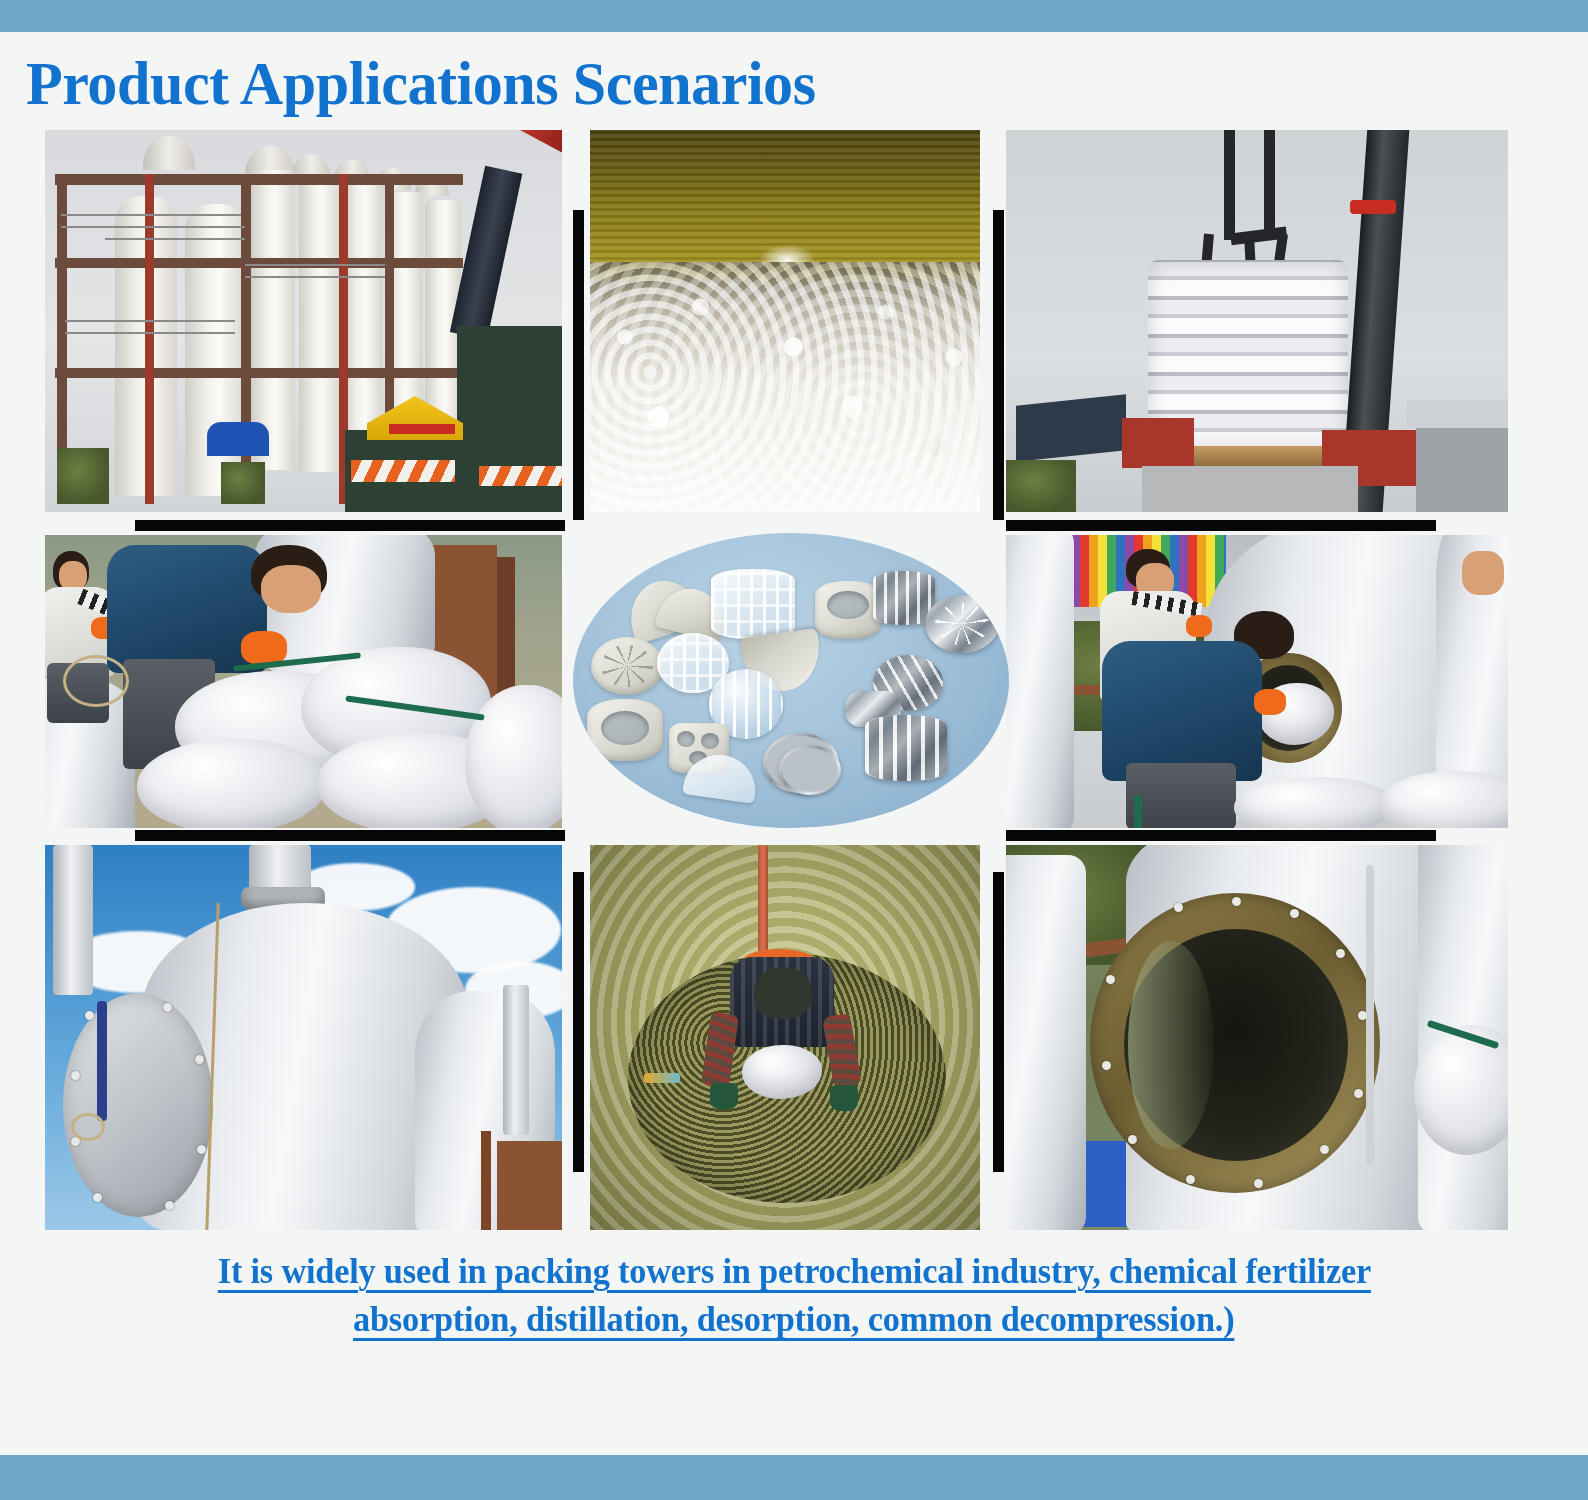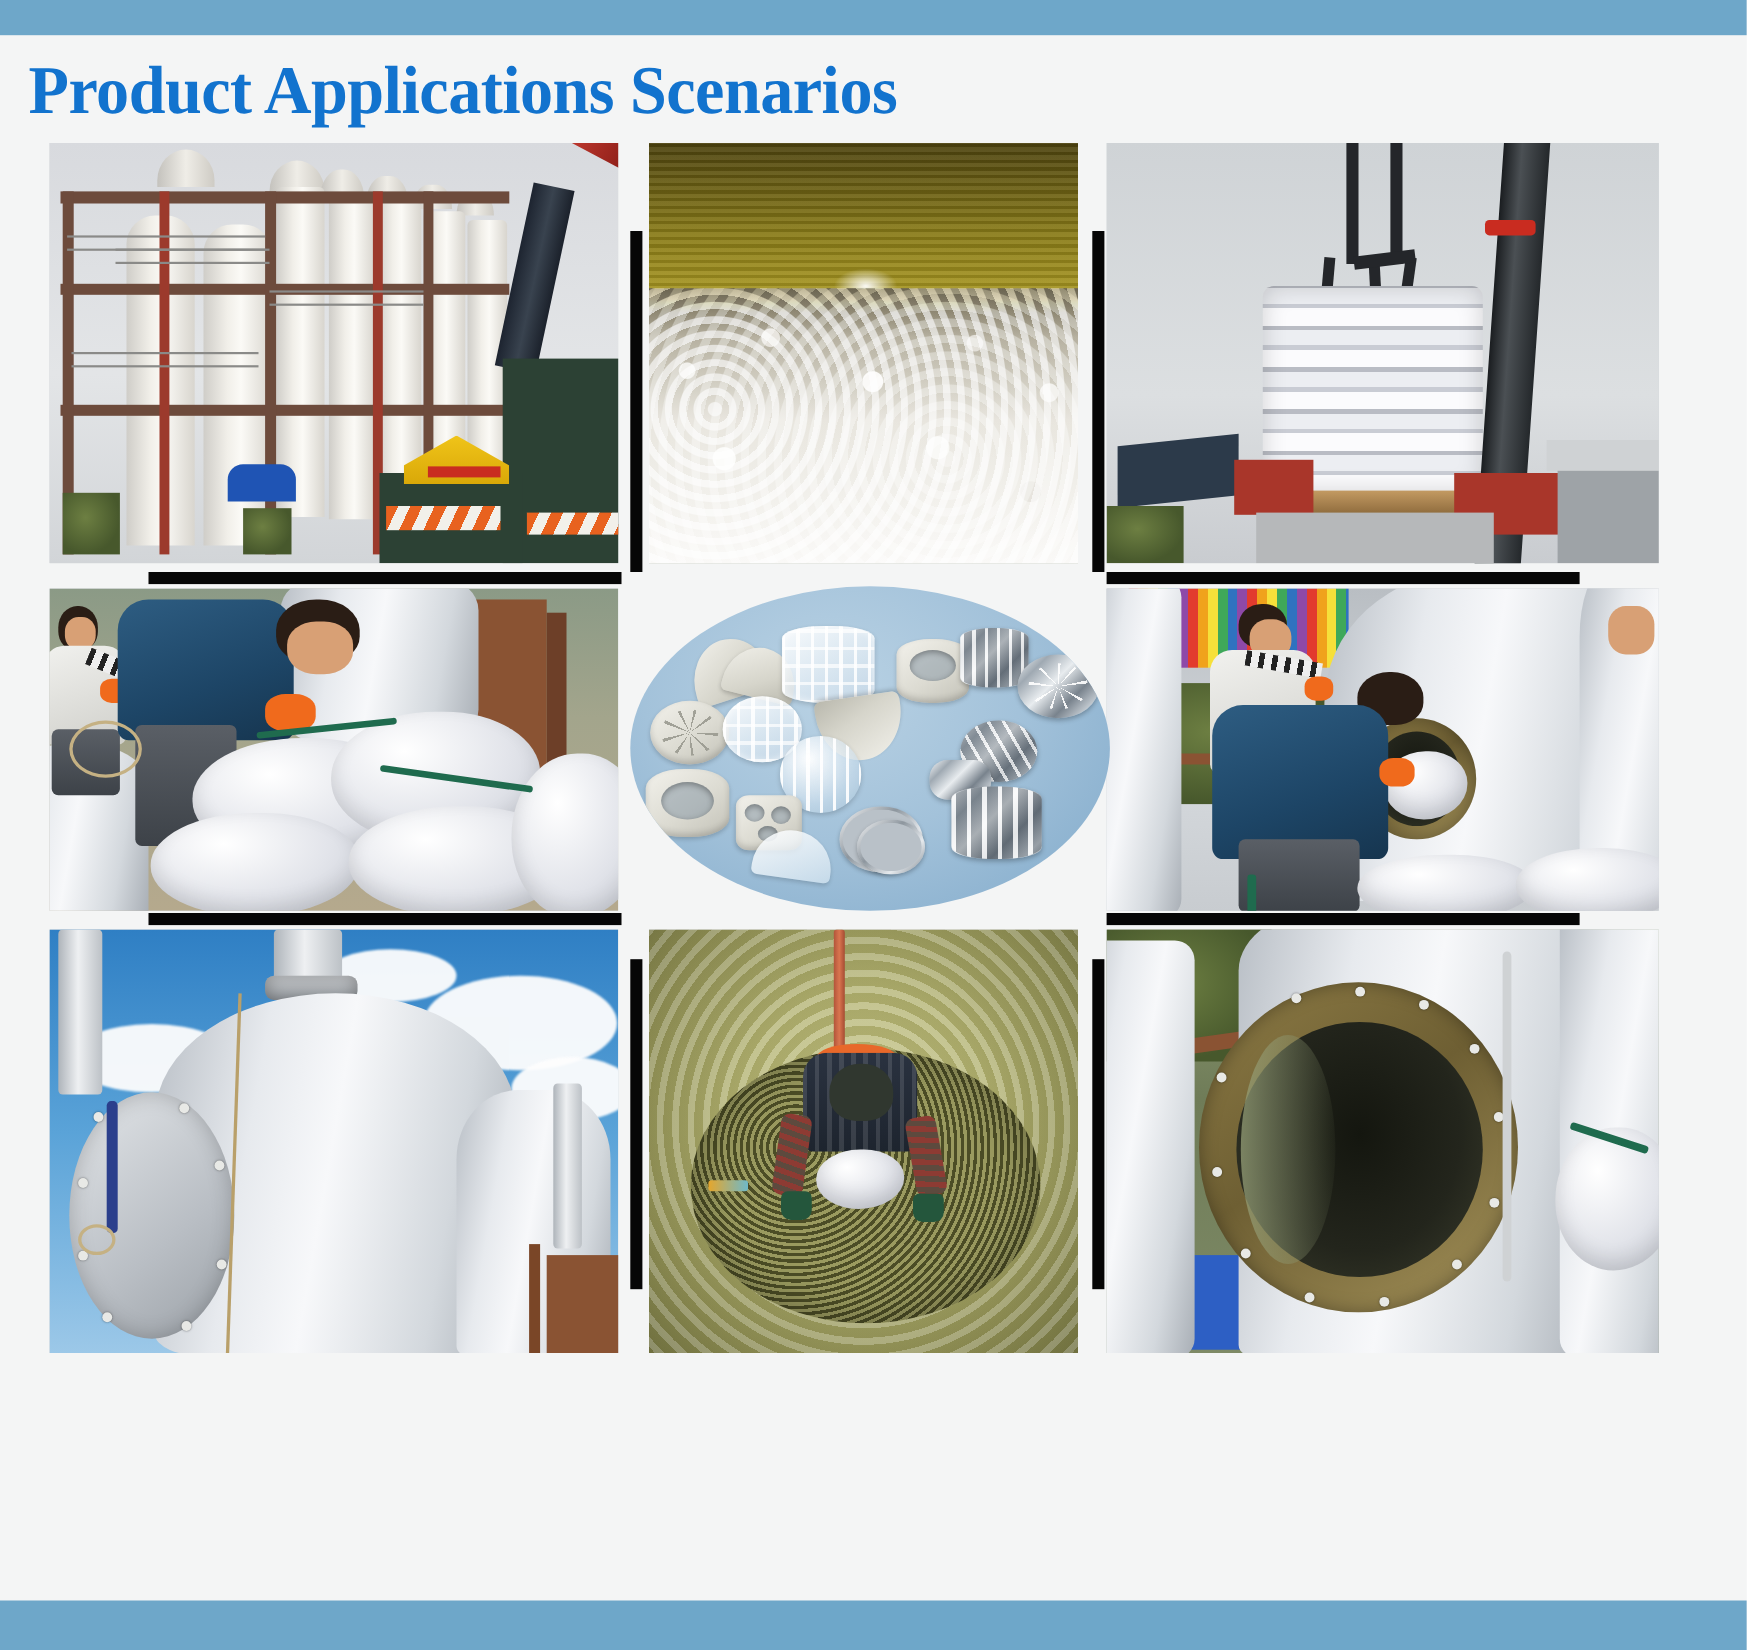--- a/index.html
+++ b/index.html
@@ -752,6 +752,9 @@
 </div>
 
 <div class="caption">
+  <div class="caption-line">
+    <span>It is widely used in packing towers in petrochemical industry, chemical fertilizer</span>
+  </div>
 </div>
 
 <div class="banner banner-bottom"></div>

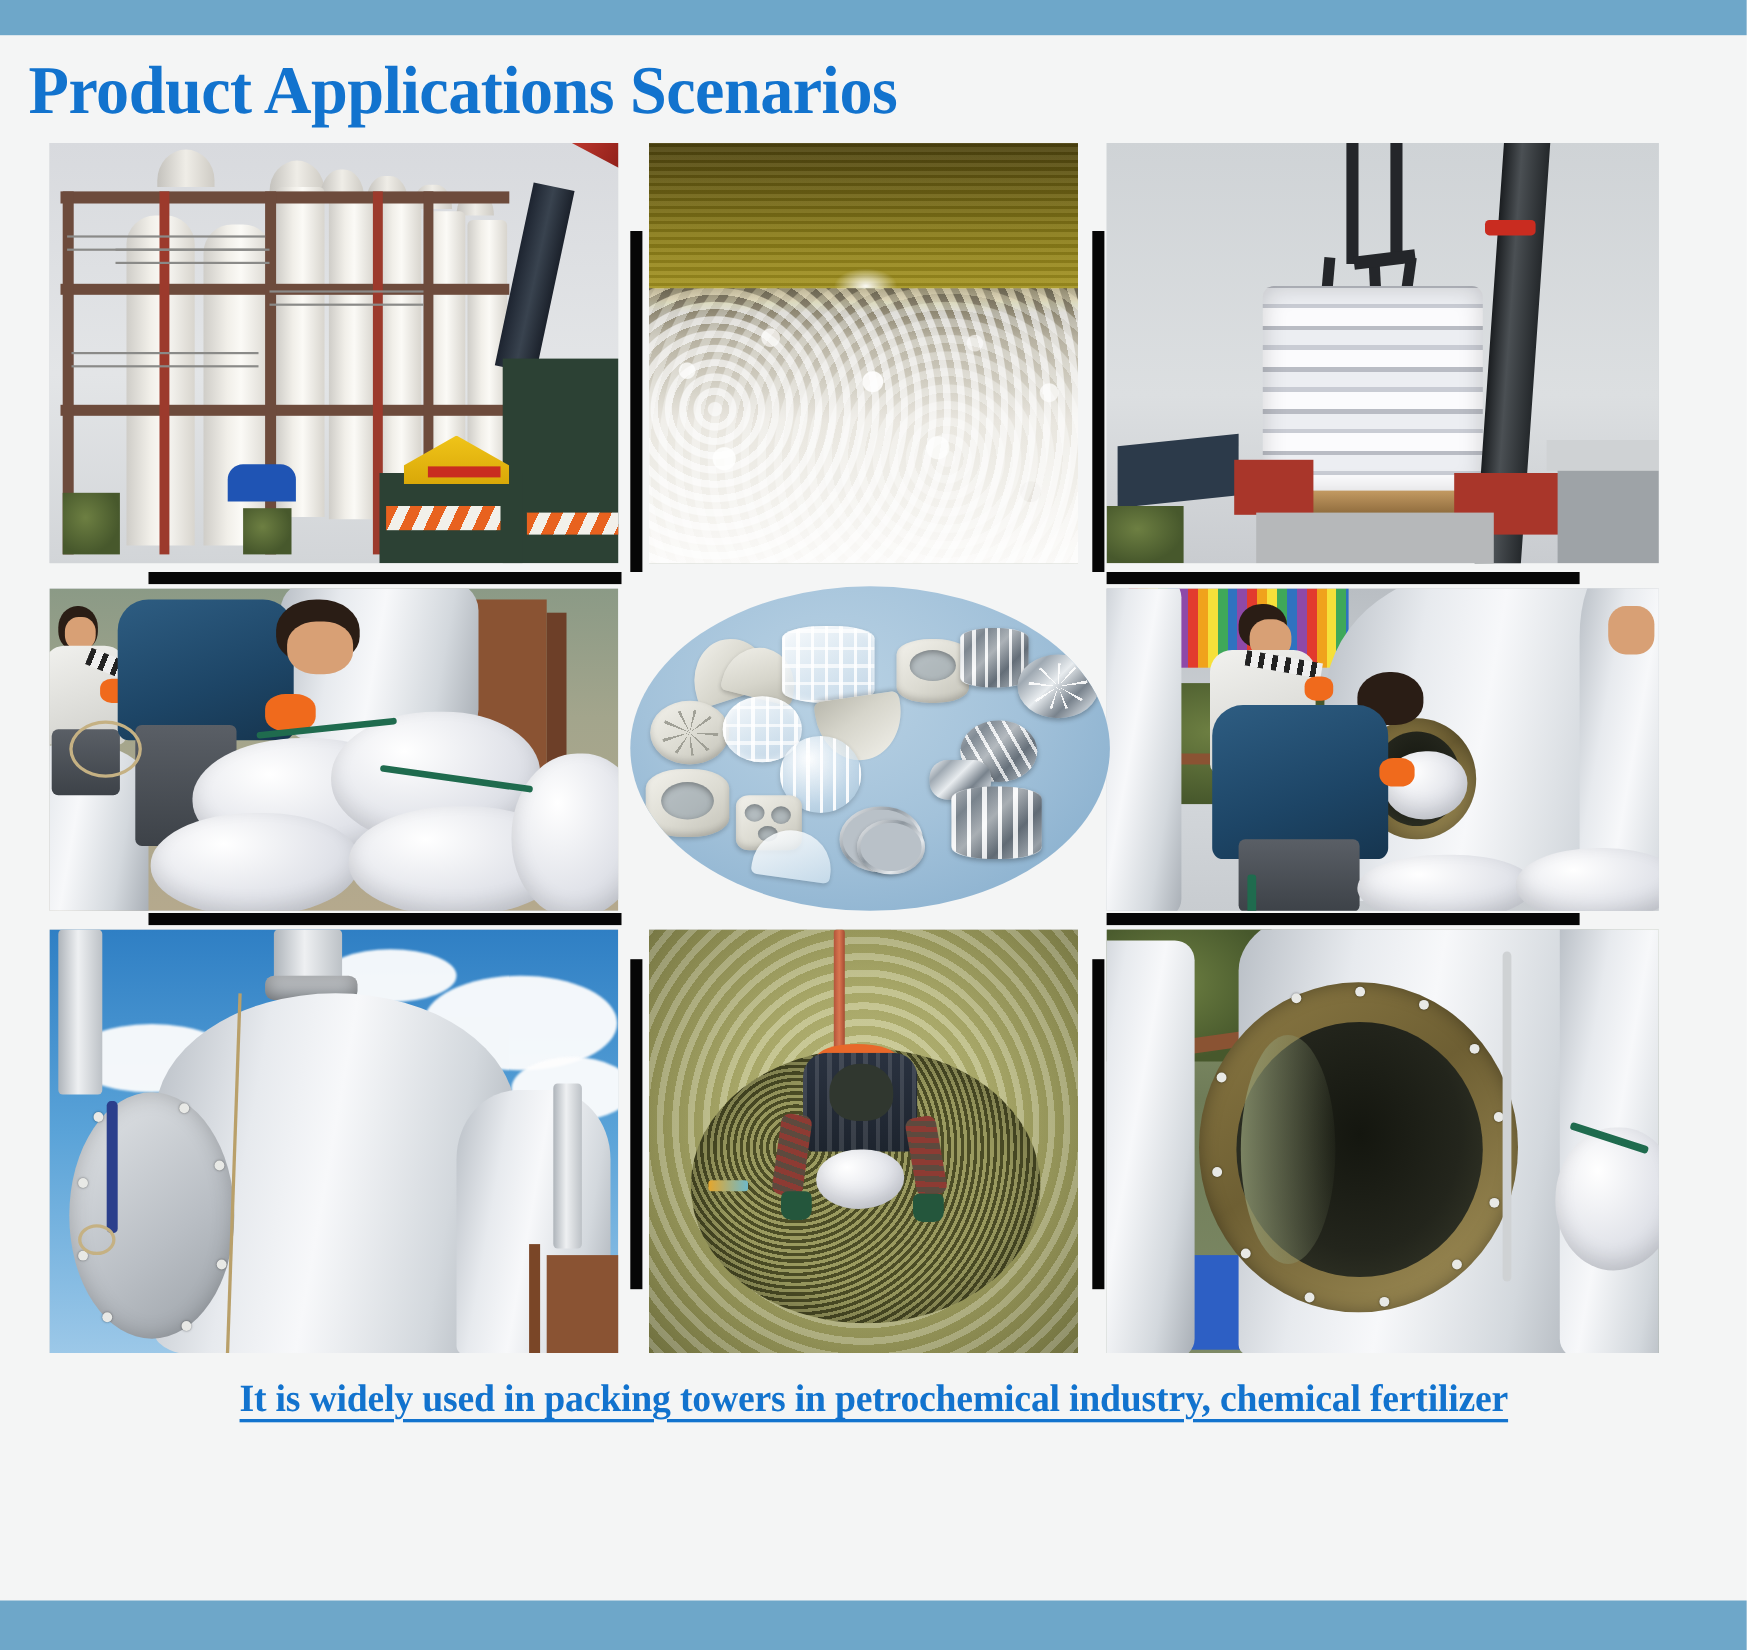--- a/index.html
+++ b/index.html
@@ -755,6 +755,9 @@
   <div class="caption-line">
     <span>It is widely used in packing towers in petrochemical industry, chemical fertilizer</span>
   </div>
+  <div class="caption-line">
+    <span>absorption, distillation, desorption, common decompression.)</span>
+  </div>
 </div>
 
 <div class="banner banner-bottom"></div>

